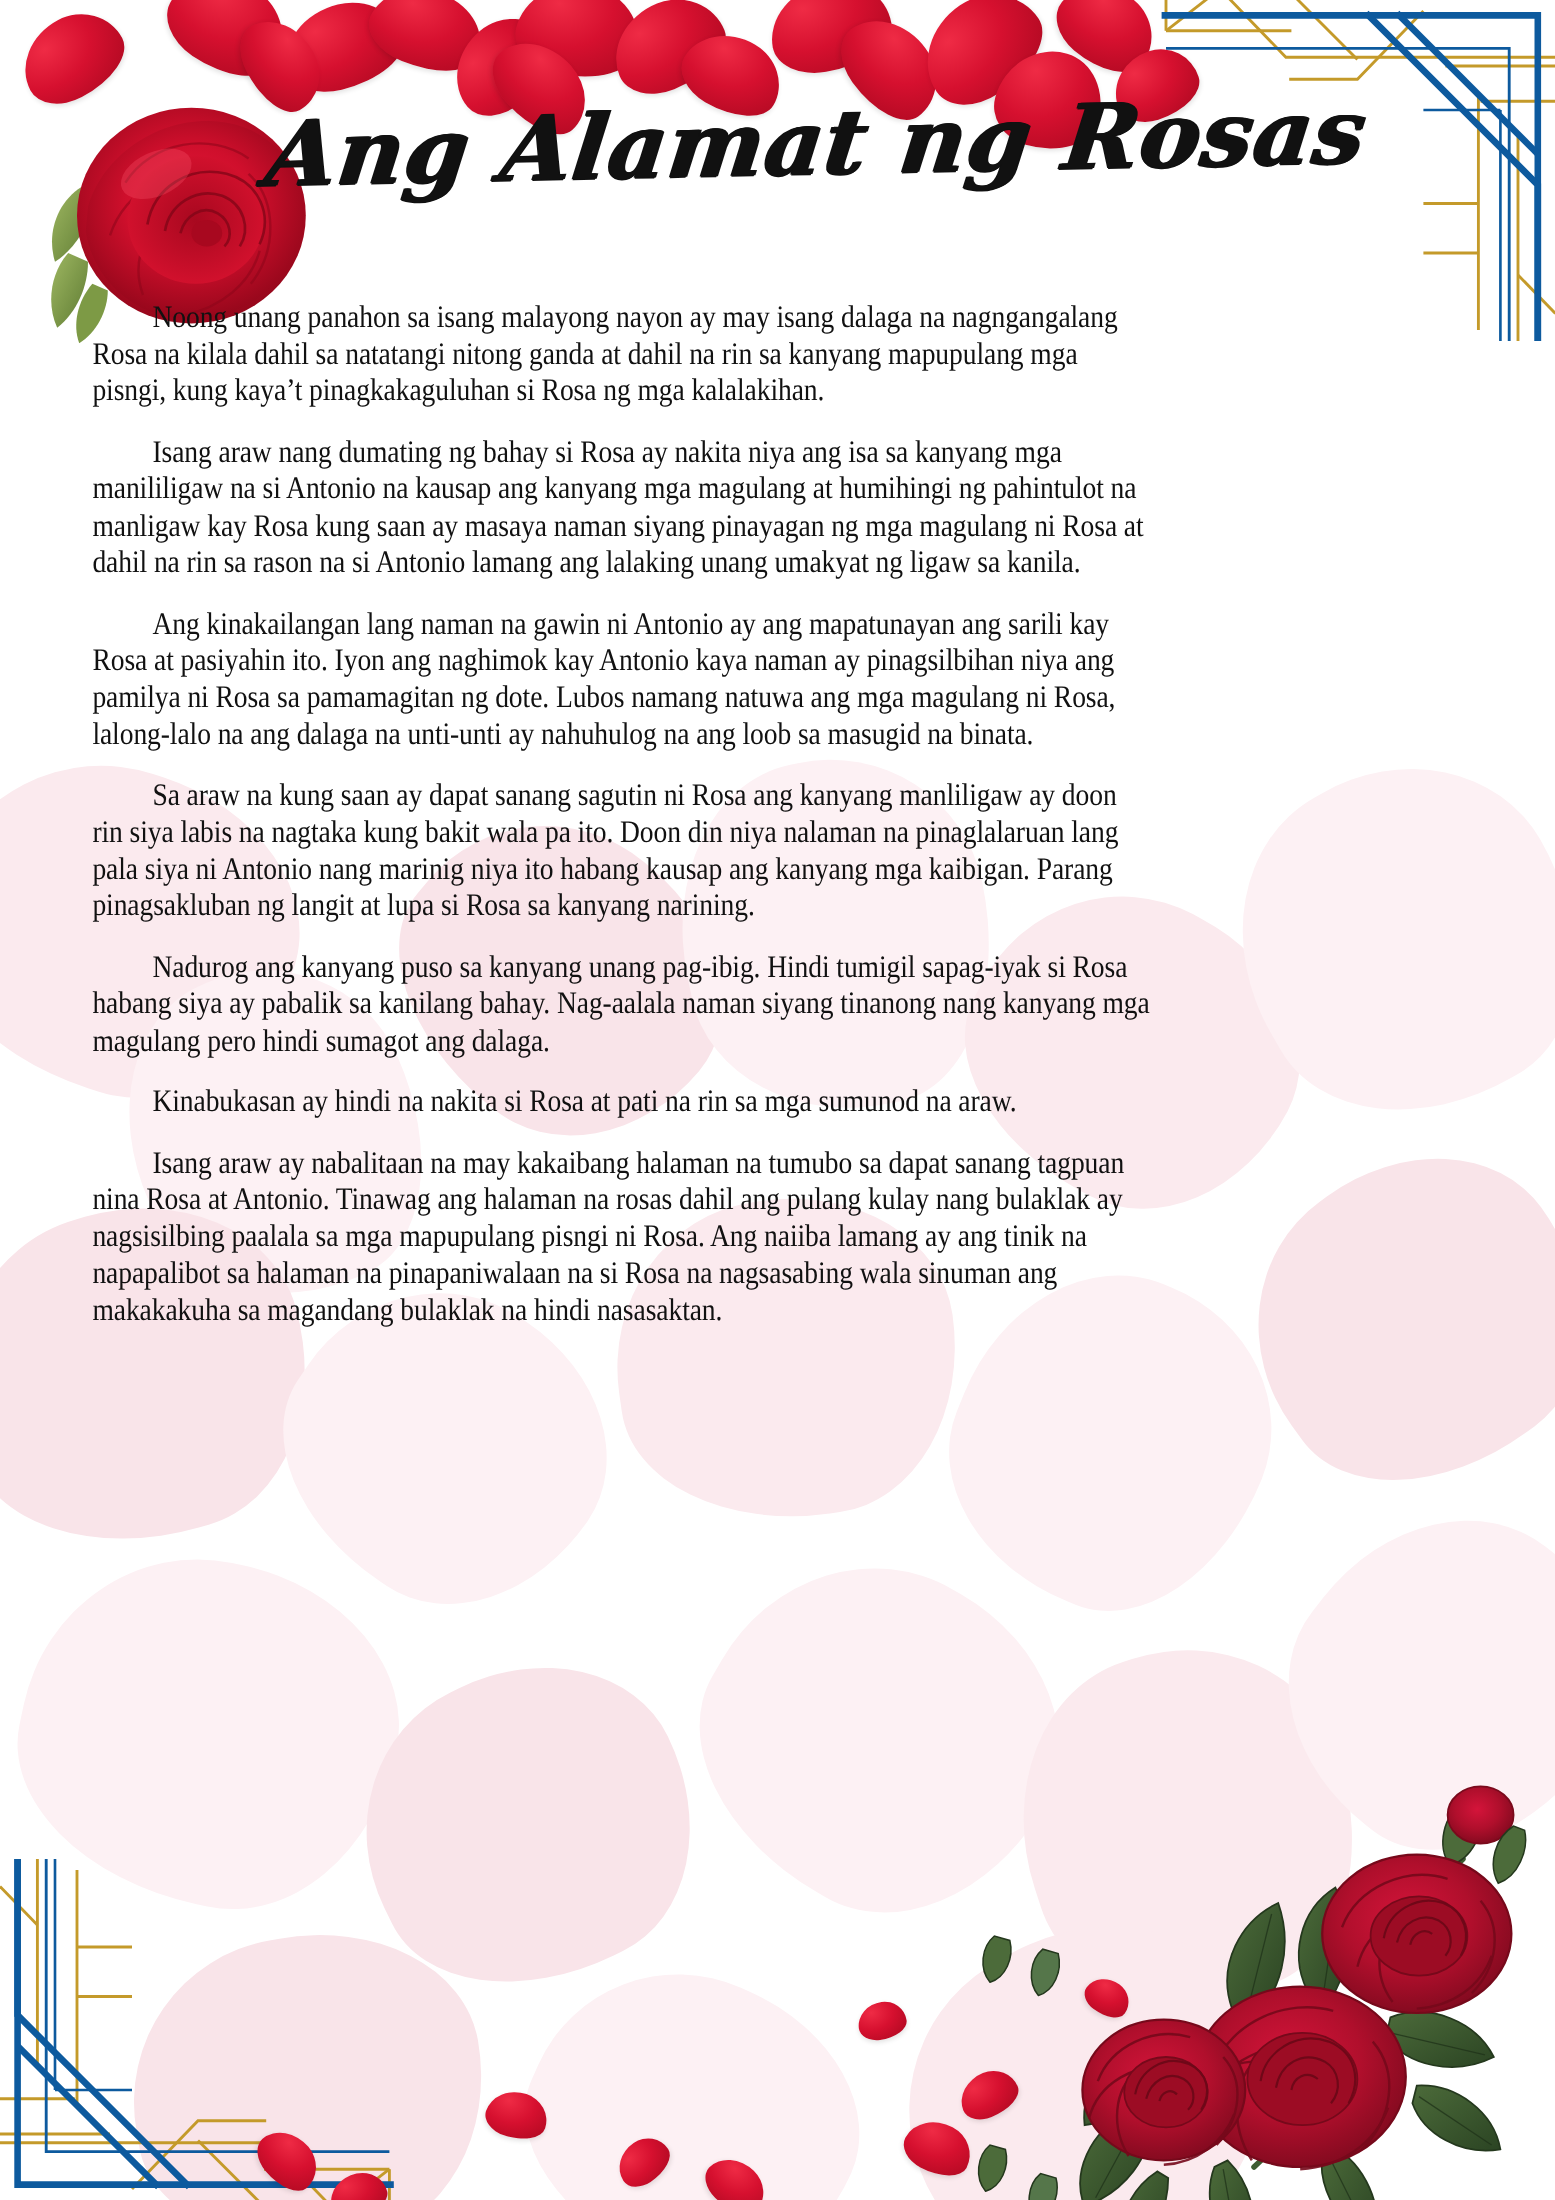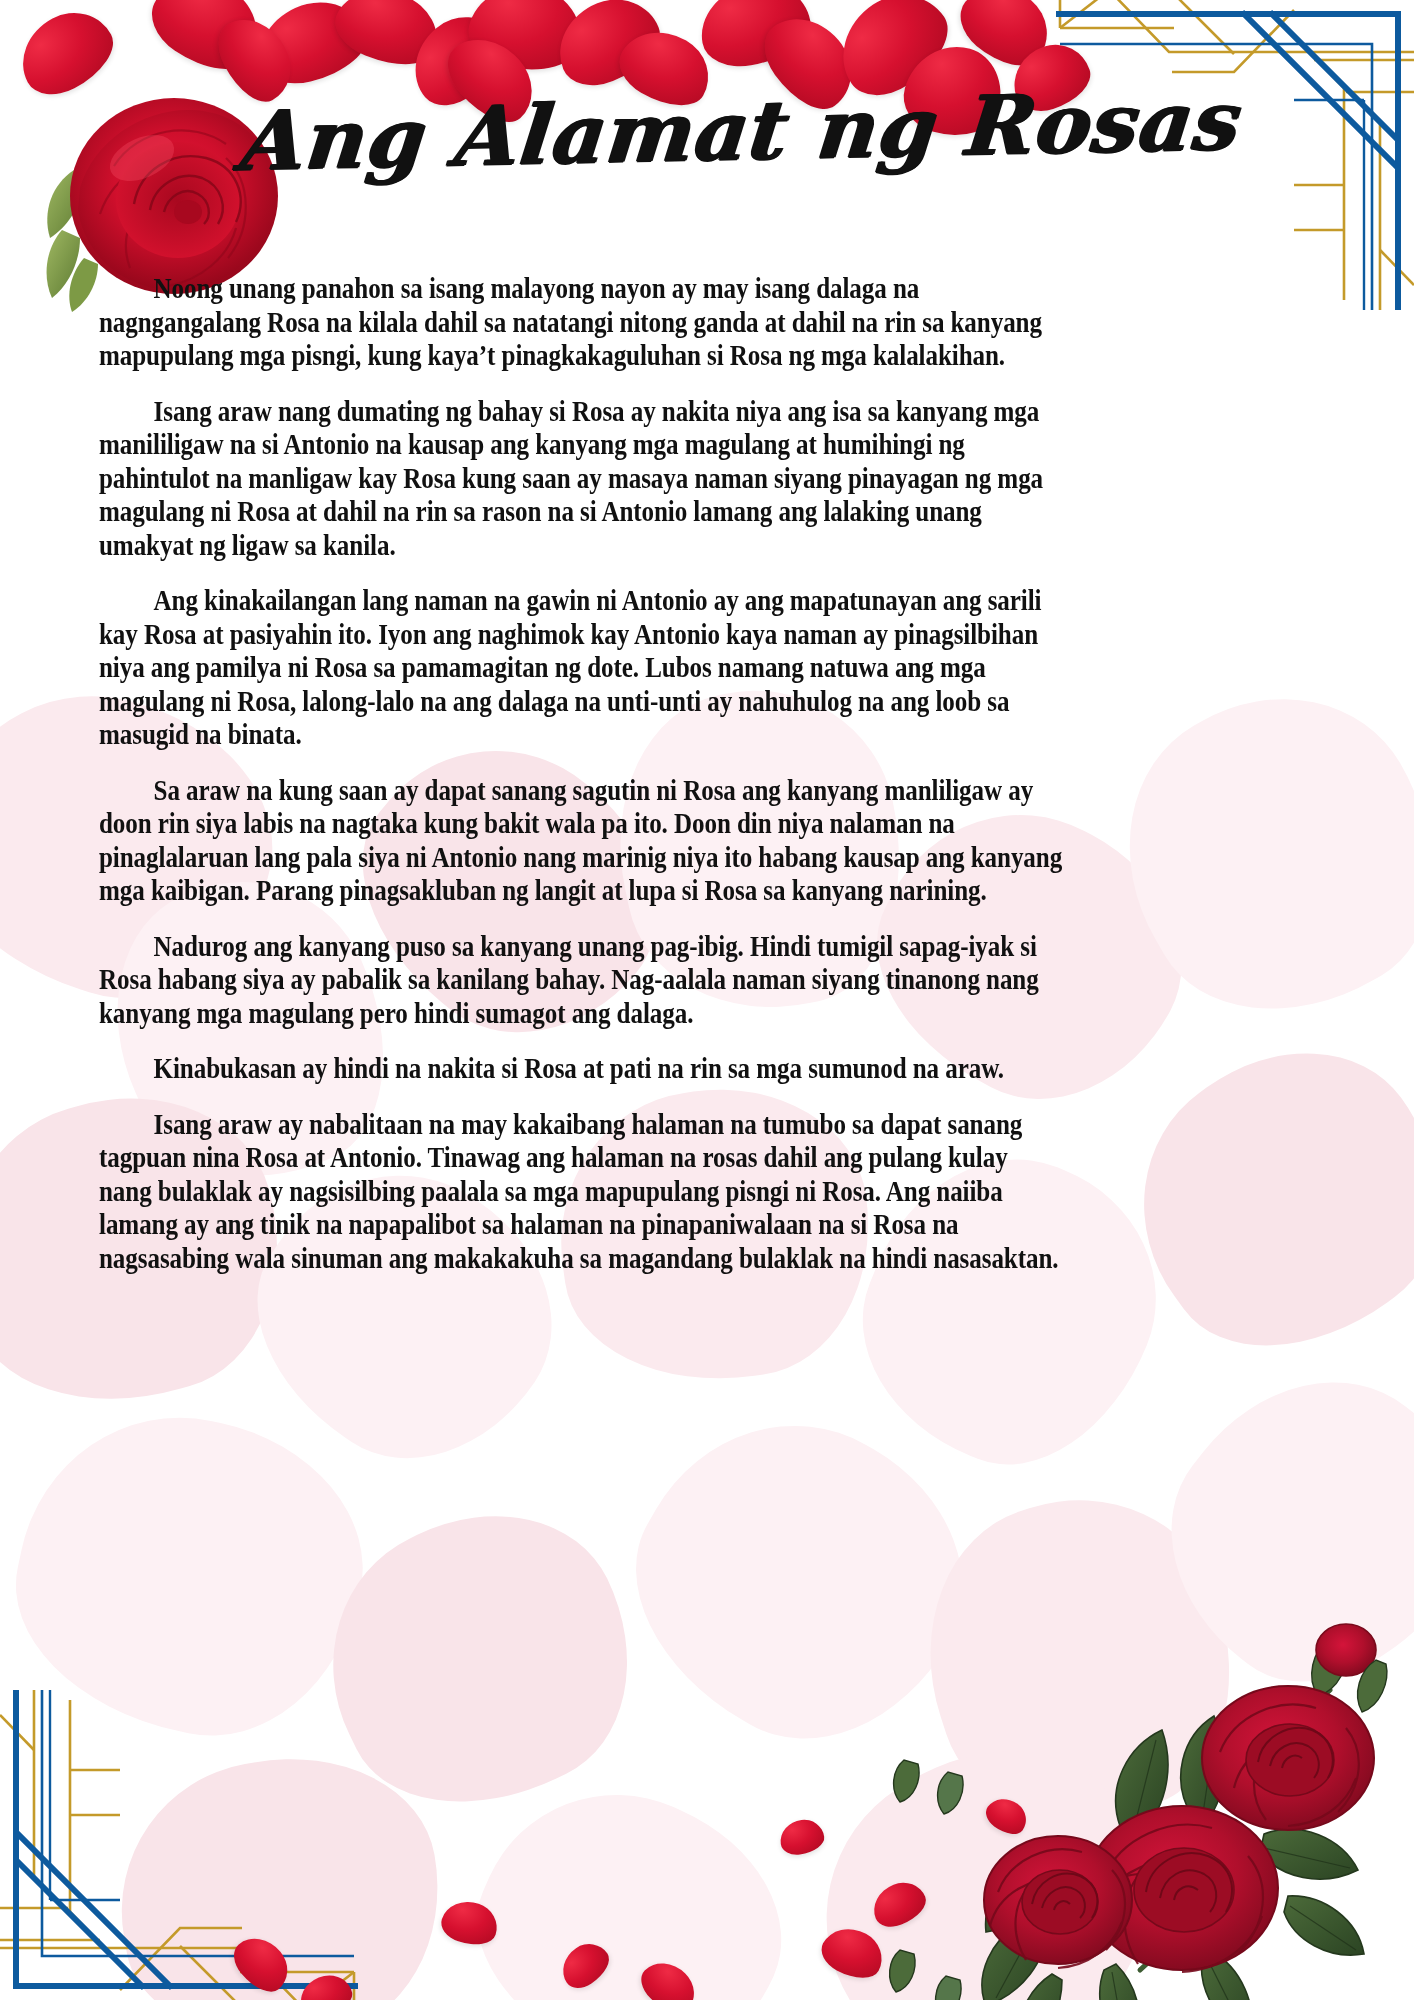--- a/index.html
+++ b/index.html
@@ -78,11 +78,10 @@
   
   #story {
     position: absolute;
-    left: 99px;
+    left: 84px;
     top: 272px;
     width: 970px;
     z-index: 7;
-    font-weight: bold;
   }
   #story p {
     font-family: "Liberation Serif", serif;

